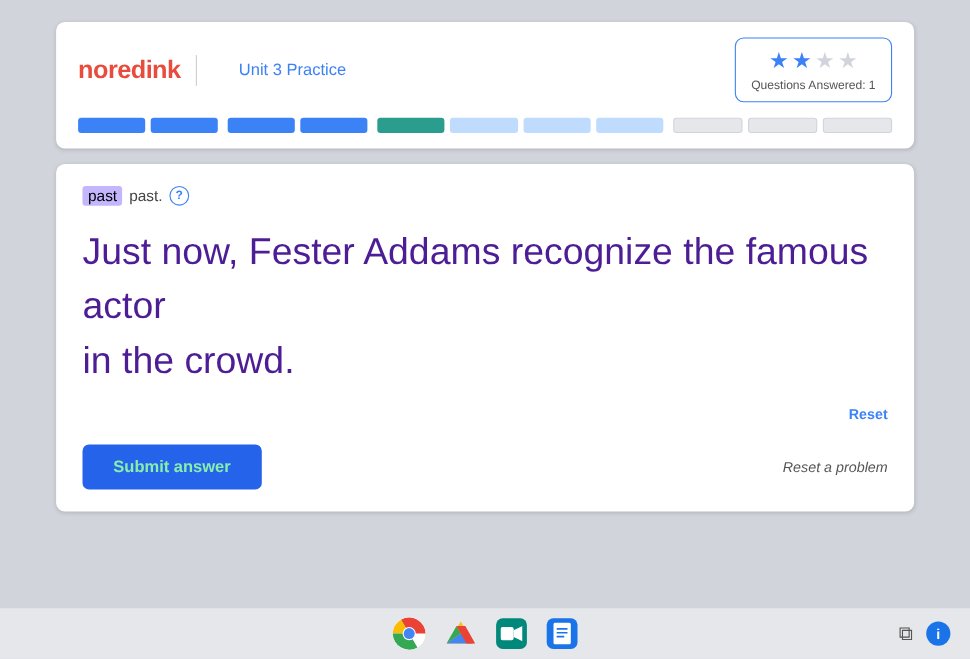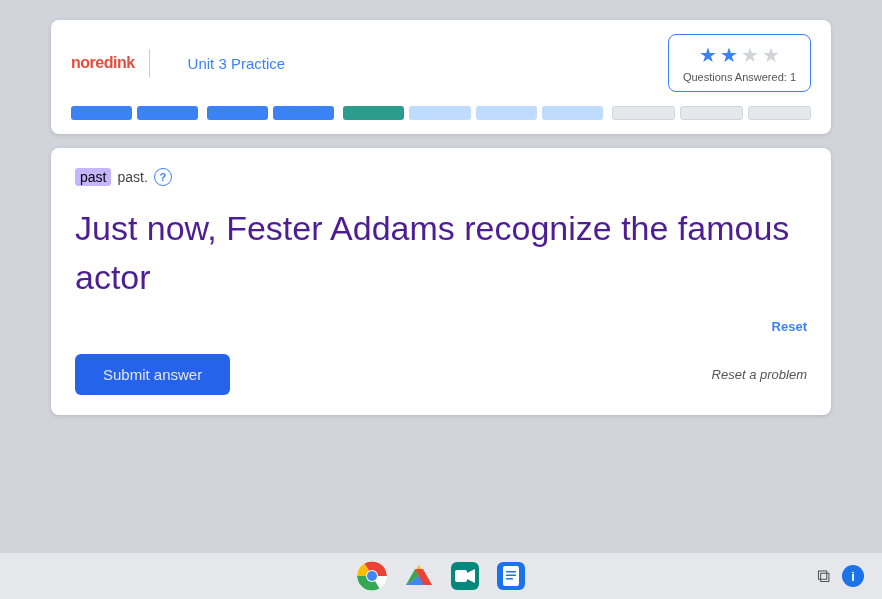--- a/index.html
+++ b/index.html
@@ -44,7 +44,7 @@
     }
 
     .logo {
-      font-size: 16px;
+      font-size: 23px;
       font-weight: 700;
       color: #1a1a2e;
       letter-spacing: -0.5px;

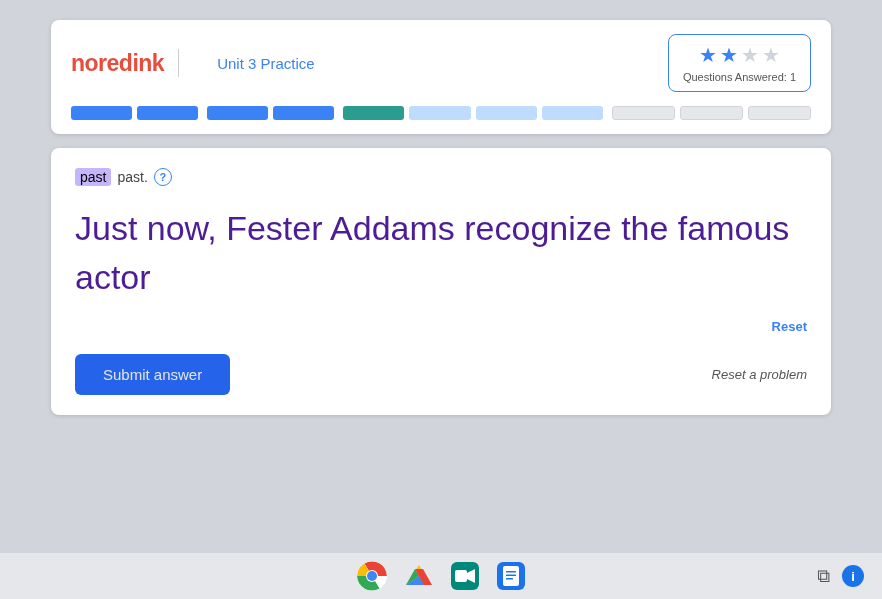--- a/index.html
+++ b/index.html
@@ -290,6 +290,7 @@
 
     <div class="sentence-area">
       <span>Just now, Fester Addams recognize the famous actor</span><br>
+      <span>in the crowd.</span>
     </div>
 
     <div class="reset-row">

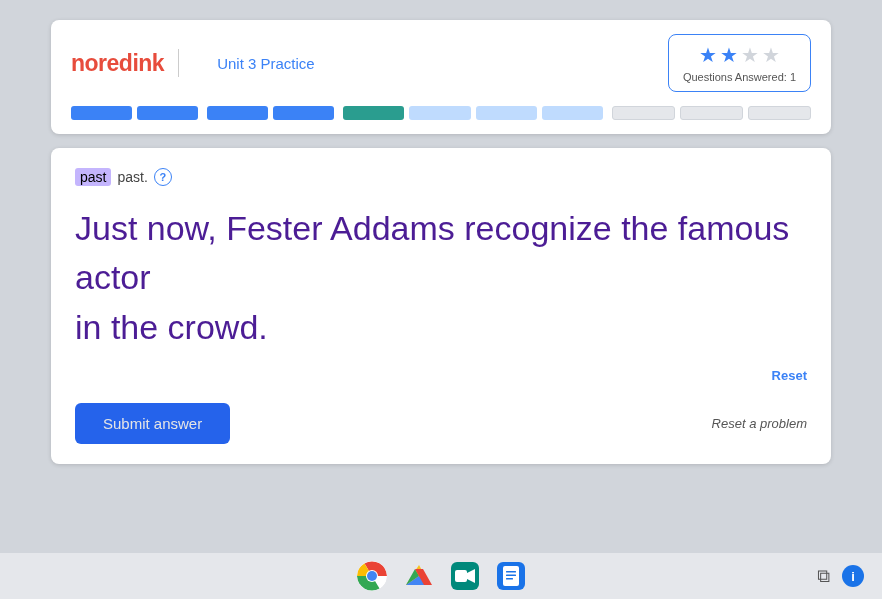--- a/index.html
+++ b/index.html
@@ -187,12 +187,12 @@
 
     .submit-btn {
       background: #2563eb;
-      color: #e5e5e5;
+      color: #86efac;
       border: none;
       border-radius: 6px;
       padding: 12px 28px;
       font-size: 15px;
-      font-weight: 400;
+      font-weight: 700;
       cursor: pointer;
     }
 

